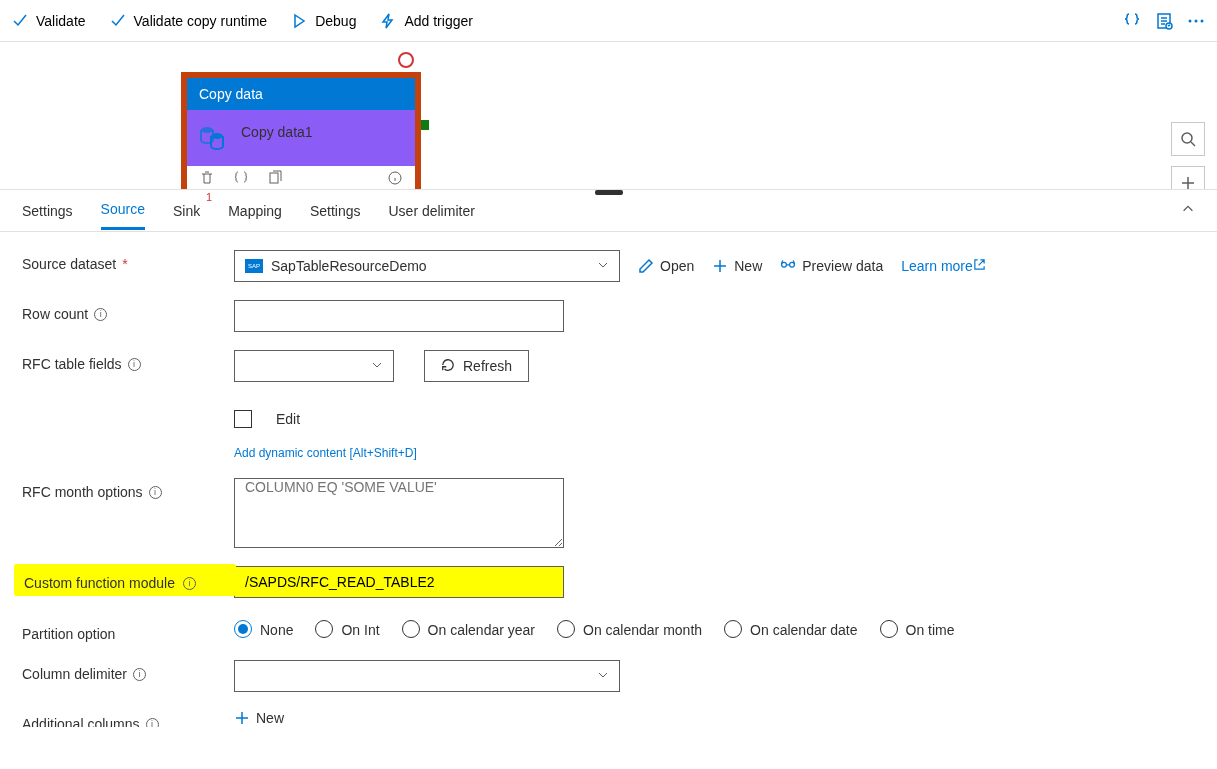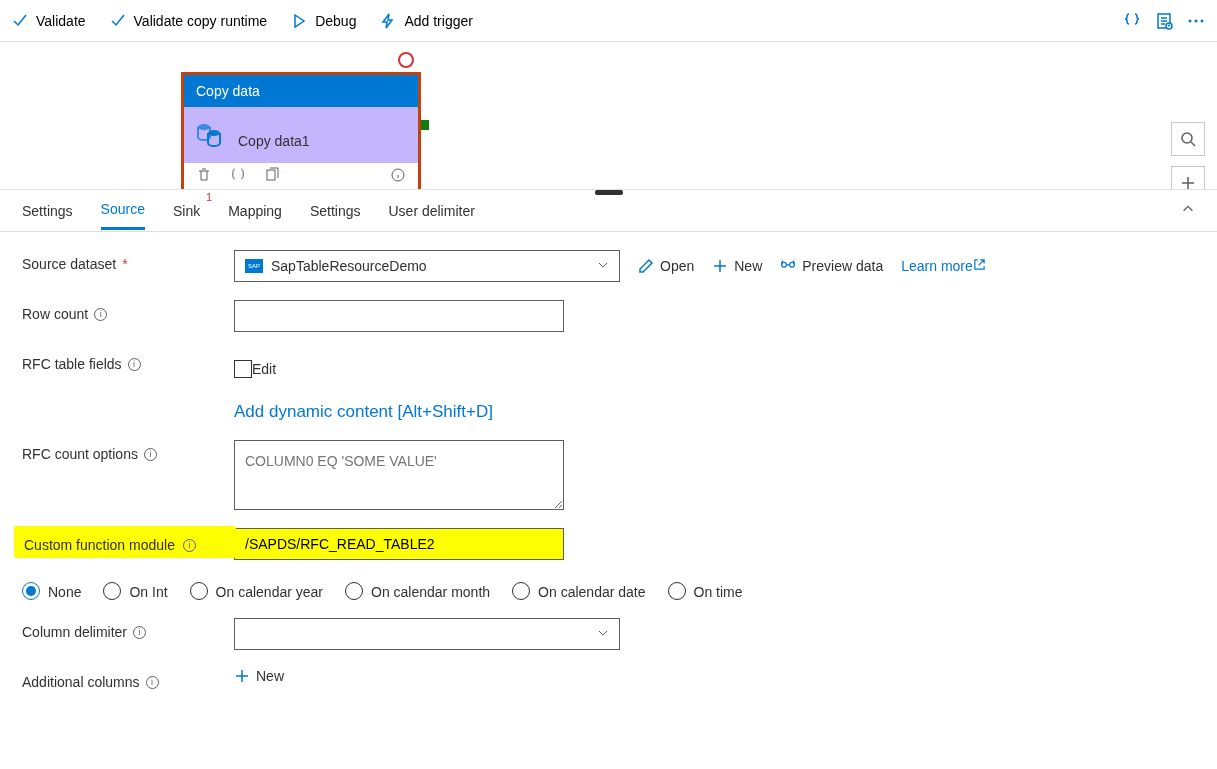--- a/index.html
+++ b/index.html
@@ -15,7 +15,7 @@
 
     
     .canvas { height: 148px; position: relative; border-bottom: 1px solid #e1e1e1; overflow: hidden; }
-    .activity-box { position: absolute; left: 181px; top: 30px; width: 240px; border: 3px solid #c2410c; background: #eaf3fb; }
+    .activity-box { position: absolute; left: 181px; top: 30px; width: 240px; border: 6px solid #c2410c; background: #eaf3fb; }
     .activity-header { background: #0078d4; color: #fff; padding: 8px 12px; font-size: 14px; }
     .activity-body { display: flex; align-items: flex-end; gap: 14px; padding: 14px 12px; background: #c4b5fd; }
     .act-icon { width: 28px; height: 28px; color: #0078d4; }

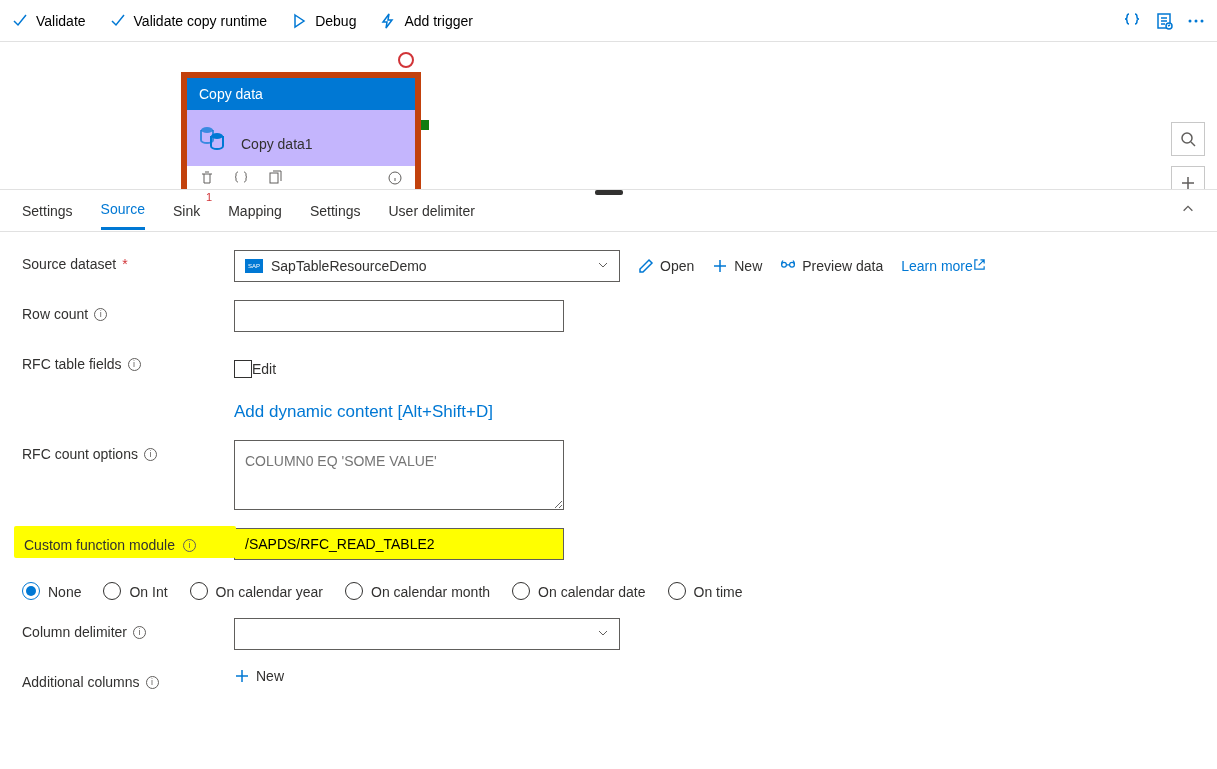--- a/index.html
+++ b/index.html
@@ -17,7 +17,7 @@
     .canvas { height: 148px; position: relative; border-bottom: 1px solid #e1e1e1; overflow: hidden; }
     .activity-box { position: absolute; left: 181px; top: 30px; width: 240px; border: 6px solid #c2410c; background: #eaf3fb; }
     .activity-header { background: #0078d4; color: #fff; padding: 8px 12px; font-size: 14px; }
-    .activity-body { display: flex; align-items: flex-end; gap: 14px; padding: 14px 12px; background: #c4b5fd; }
+    .activity-body { display: flex; align-items: flex-start; gap: 14px; padding: 14px 12px; background: #8b5cf6; }
     .act-icon { width: 28px; height: 28px; color: #0078d4; }
     .activity-bottom { display: flex; gap: 18px; padding: 4px 12px 6px; background: #fff; color: #605e5c; }
     .activity-bottom svg { width: 16px; height: 16px; }

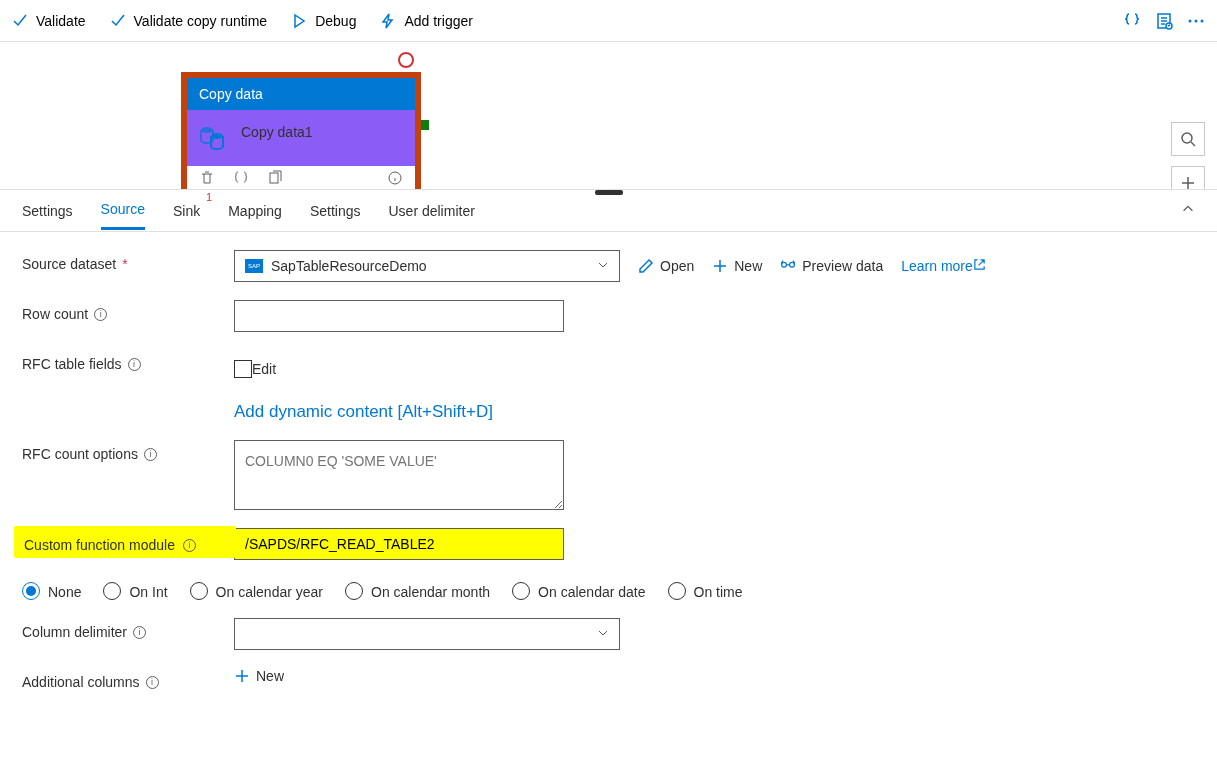--- a/index.html
+++ b/index.html
@@ -258,6 +258,20 @@
       <span class="info-icon">i</span>
     </div>
     <div class="form-content col-stack">
+      <div style="display:flex;gap:30px;align-items:center">
+        <div class="select-box sm">
+          <span></span>
+          <span class="chev"><svg viewBox="0 0 12 12" width="12" height="12" fill="none" stroke="currentColor">
+                <path d="M2 4l4 4 4-4"></path>
+              </svg></span>
+        </div>
+        <div class="btn-outline">
+          <span><svg viewBox="0 0 16 16" width="14" height="14" fill="none" stroke="currentColor" stroke-width="1.5">
+                <path d="M2 8a6 6 0 1 1 2 4.5M2 14v-4h4"></path>
+              </svg></span>
+          <span>Refresh</span>
+        </div>
+      </div>
       <div class="checkbox-row" style="margin-top:10px">
         <div class="checkbox"></div>
         <span>Edit</span>

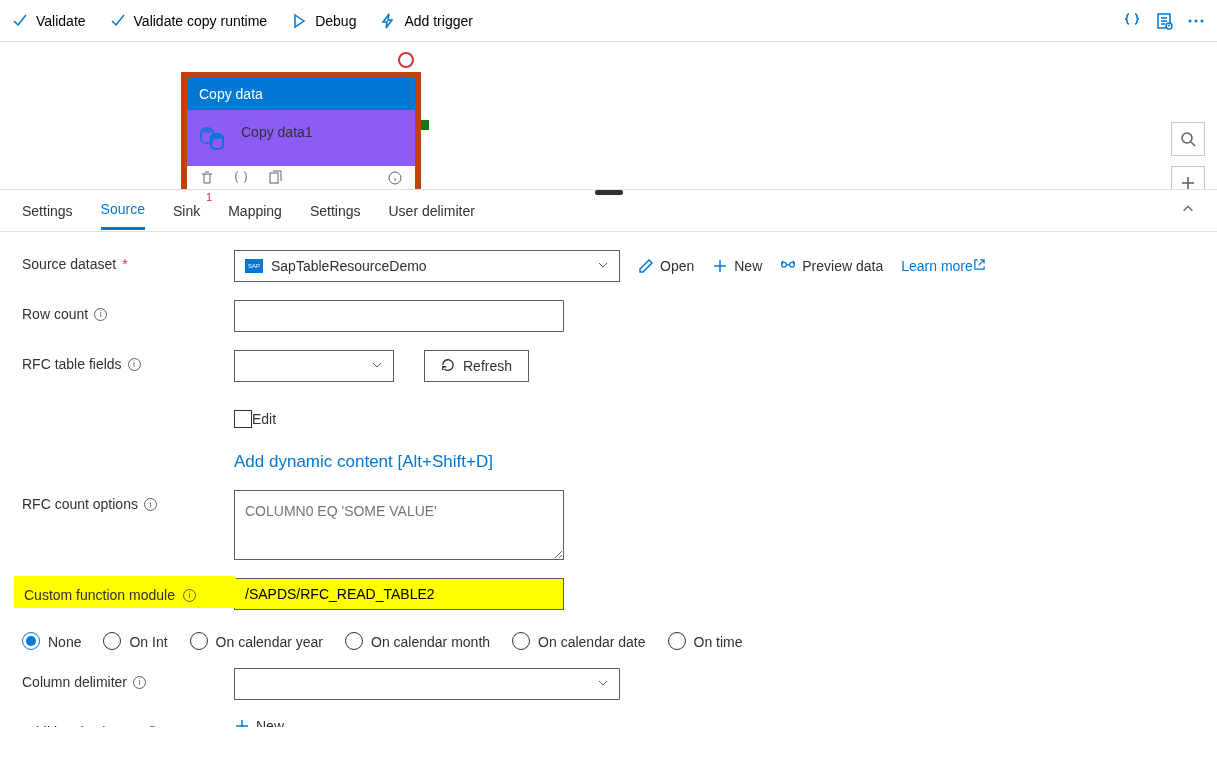--- a/index.html
+++ b/index.html
@@ -56,7 +56,7 @@
     .link-blue { color: #0078d4; cursor: pointer; display: flex; align-items: flex-end; gap: 0; }
     .btn-outline { border: 1px solid #605e5c; height: 32px; padding: 0 16px; display: flex; align-items: center; gap: 8px; background: #fff; cursor: pointer; }
 
-    .checkbox-row { display: flex; align-items: center; gap: 0; }
+    .checkbox-row { display: flex; align-items: center; gap: 24px; }
     .checkbox { width: 18px; height: 18px; border: 1px solid #323130; }
     .dyn-link { color: #0078d4; font-size: 17px; cursor: pointer; margin-top: 6px; }
     .hl-label { position: relative; }

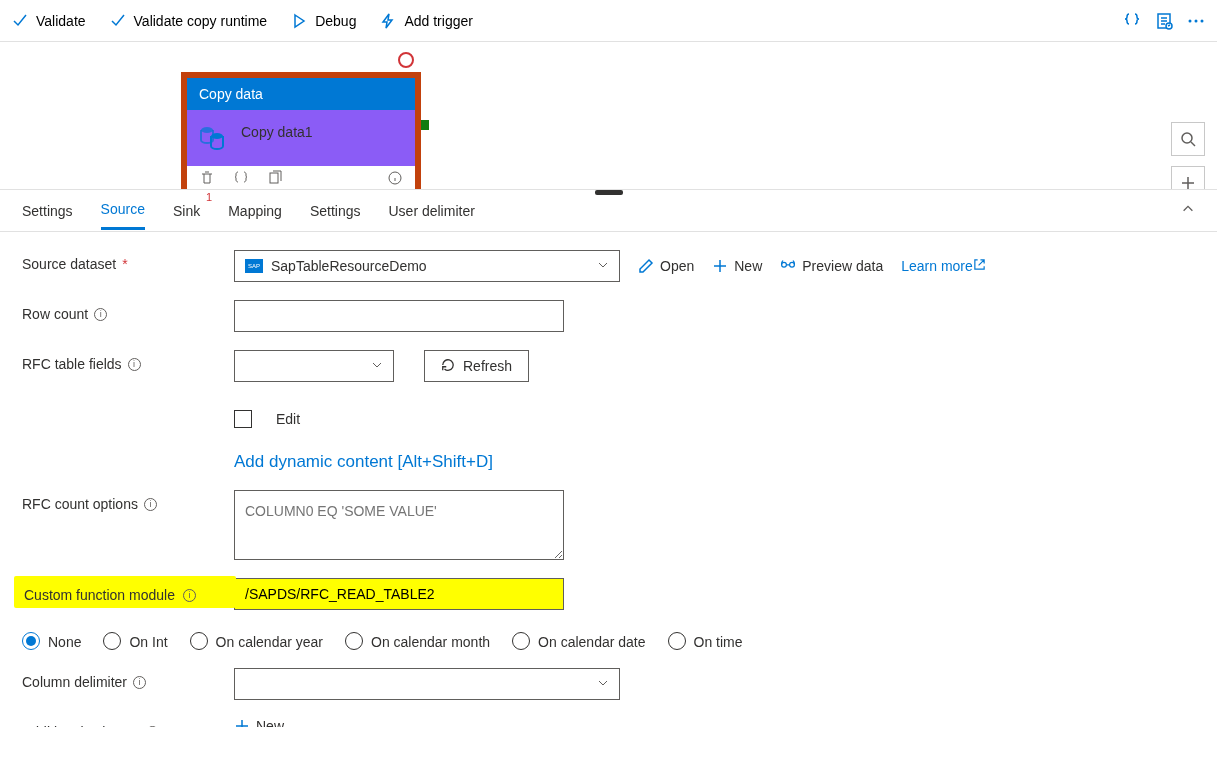--- a/index.html
+++ b/index.html
@@ -58,7 +58,7 @@
 
     .checkbox-row { display: flex; align-items: center; gap: 24px; }
     .checkbox { width: 18px; height: 18px; border: 1px solid #323130; }
-    .dyn-link { color: #0078d4; font-size: 17px; cursor: pointer; margin-top: 6px; }
+    .dyn-link { color: #0078d4; font-size: 12px; cursor: pointer; }
     .hl-label { position: relative; }
     .hl-label::before { content: ""; position: absolute; left: -8px; right: -2px; top: -2px; bottom: -2px; background: #ffff00; z-index: -1; border-radius: 2px; }
 

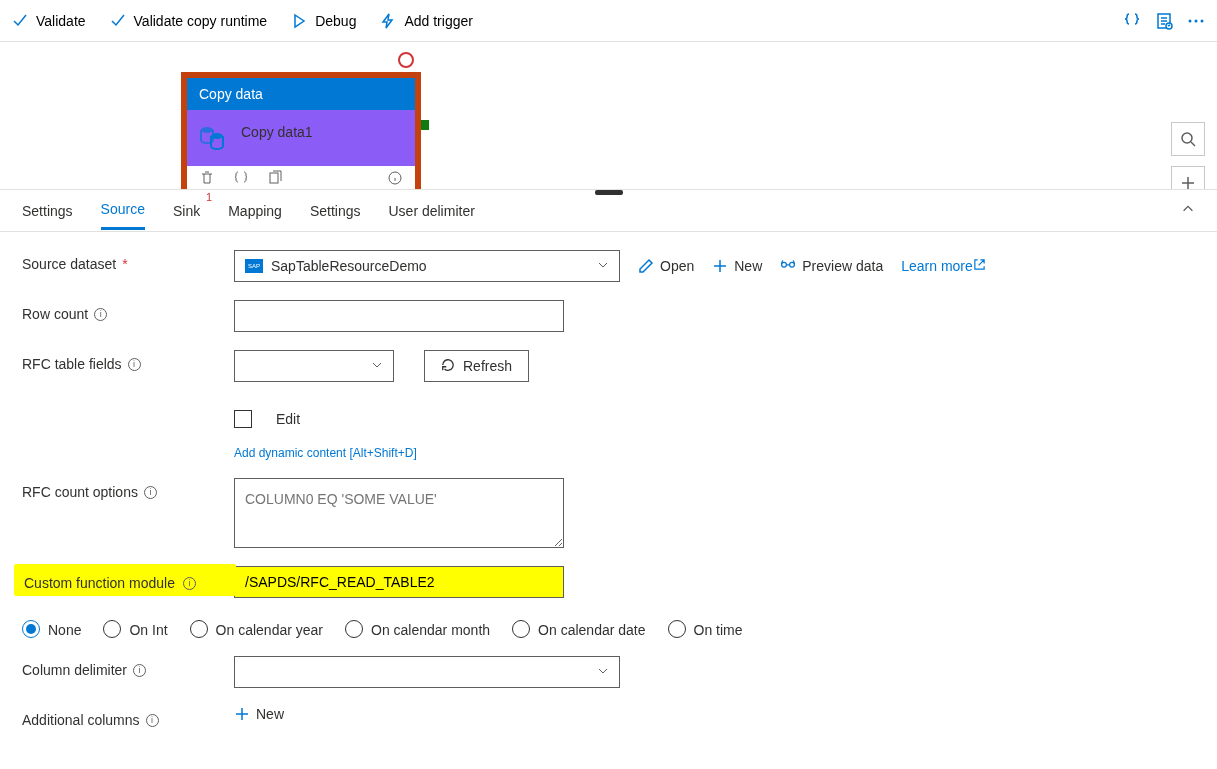--- a/index.html
+++ b/index.html
@@ -282,7 +282,7 @@
 
   <div class="form-row">
     <div class="form-label">
-      <span>RFC count options</span>
+      <span>RFC month options</span>
       <span class="info-icon">i</span>
     </div>
     <div class="form-content">

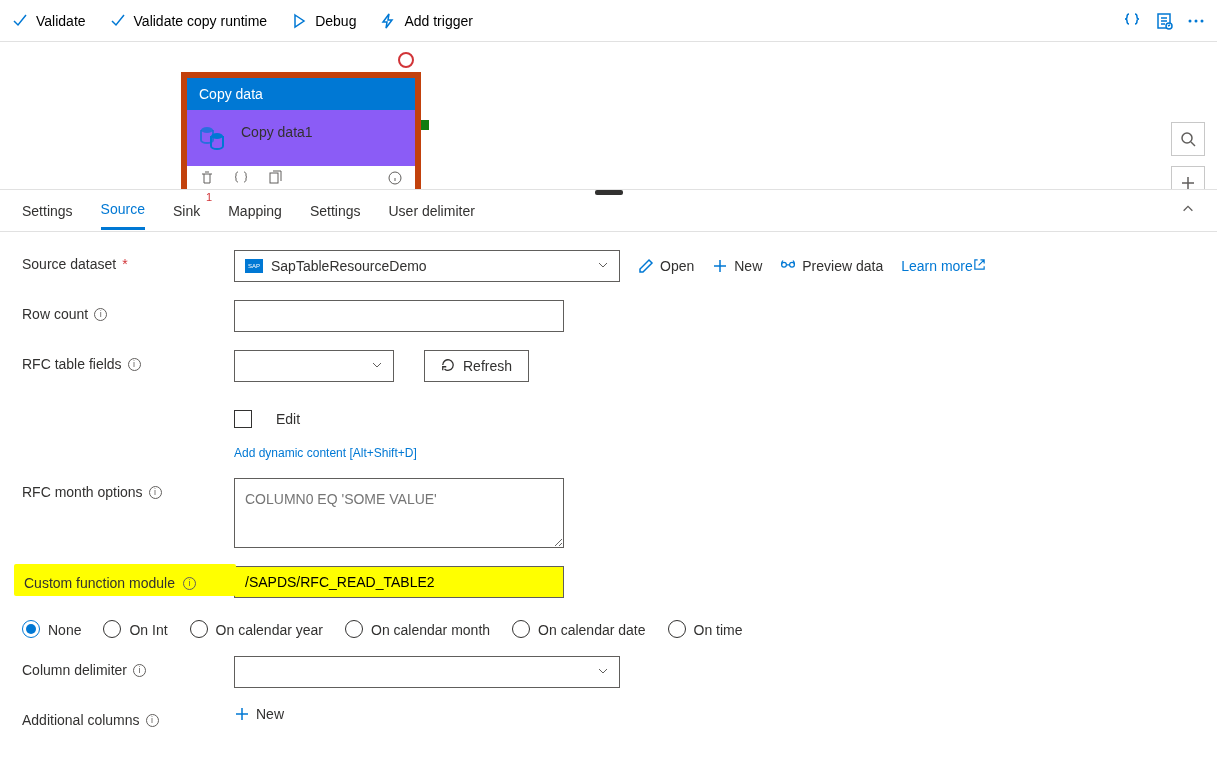--- a/index.html
+++ b/index.html
@@ -49,7 +49,7 @@
     .sap-icon { width: 18px; height: 14px; background: #0078d4; color: #fff; font-size: 6px; display: inline-flex; align-items: center; justify-content: center; margin-right: 8px; flex-shrink: 0; }
     .text-input { width: 330px; }
     .text-input input { border: none; outline: none; width: 100%; font-size: 14px; background: transparent; }
-    .textarea-box { width: 330px; height: 70px; border: 1px solid #605e5c; padding: 12px 10px; resize: both; overflow: auto; font-family: inherit; font-size: 14px; }
+    .textarea-box { width: 330px; height: 70px; border: 1px solid #605e5c; padding: 0 10px; resize: both; overflow: auto; font-family: inherit; font-size: 14px; }
 
     .link-btn { display: flex; align-items: center; gap: 6px; cursor: pointer; color: #323130; }
     .link-btn .ic { color: #0078d4; width: 16px; height: 16px; display: inline-flex; }

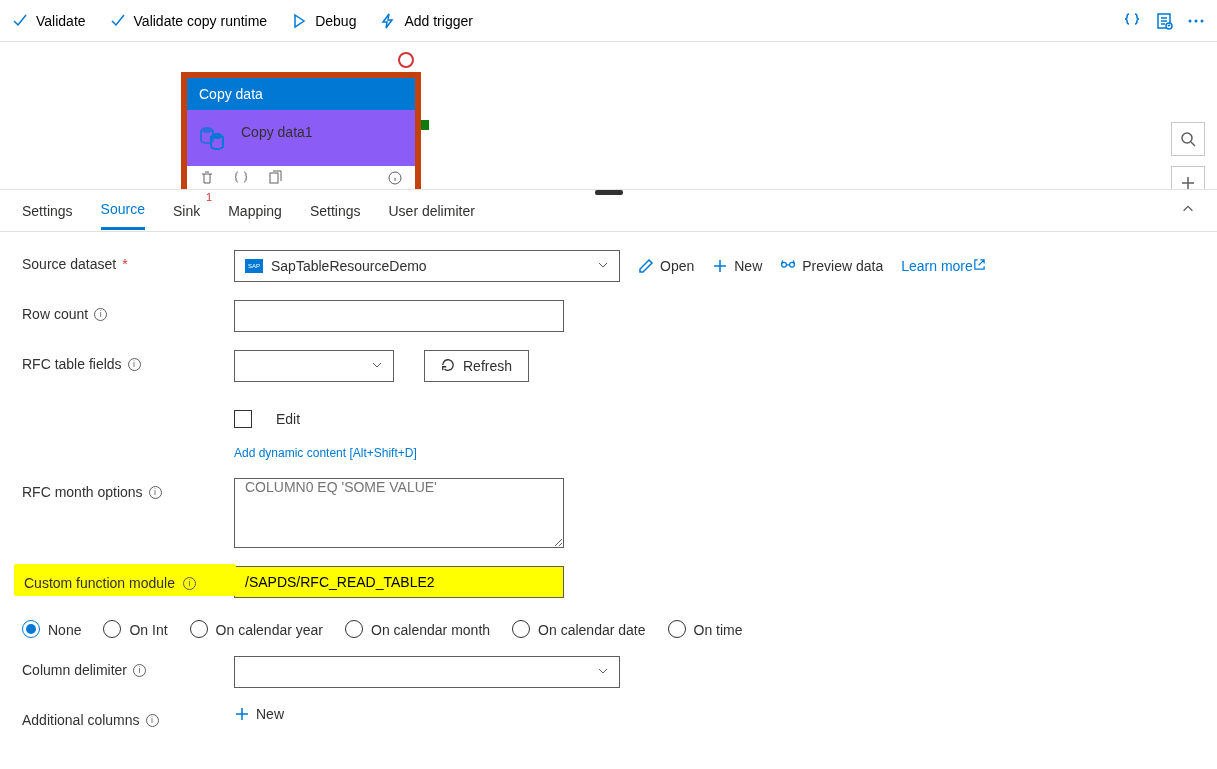--- a/index.html
+++ b/index.html
@@ -303,6 +303,9 @@
   </div>
 
   <div class="form-row">
+    <div class="form-label">
+      <span>Partition option</span>
+    </div>
     <div class="form-content">
       <div class="radio-group">
         <div class="radio-item">

